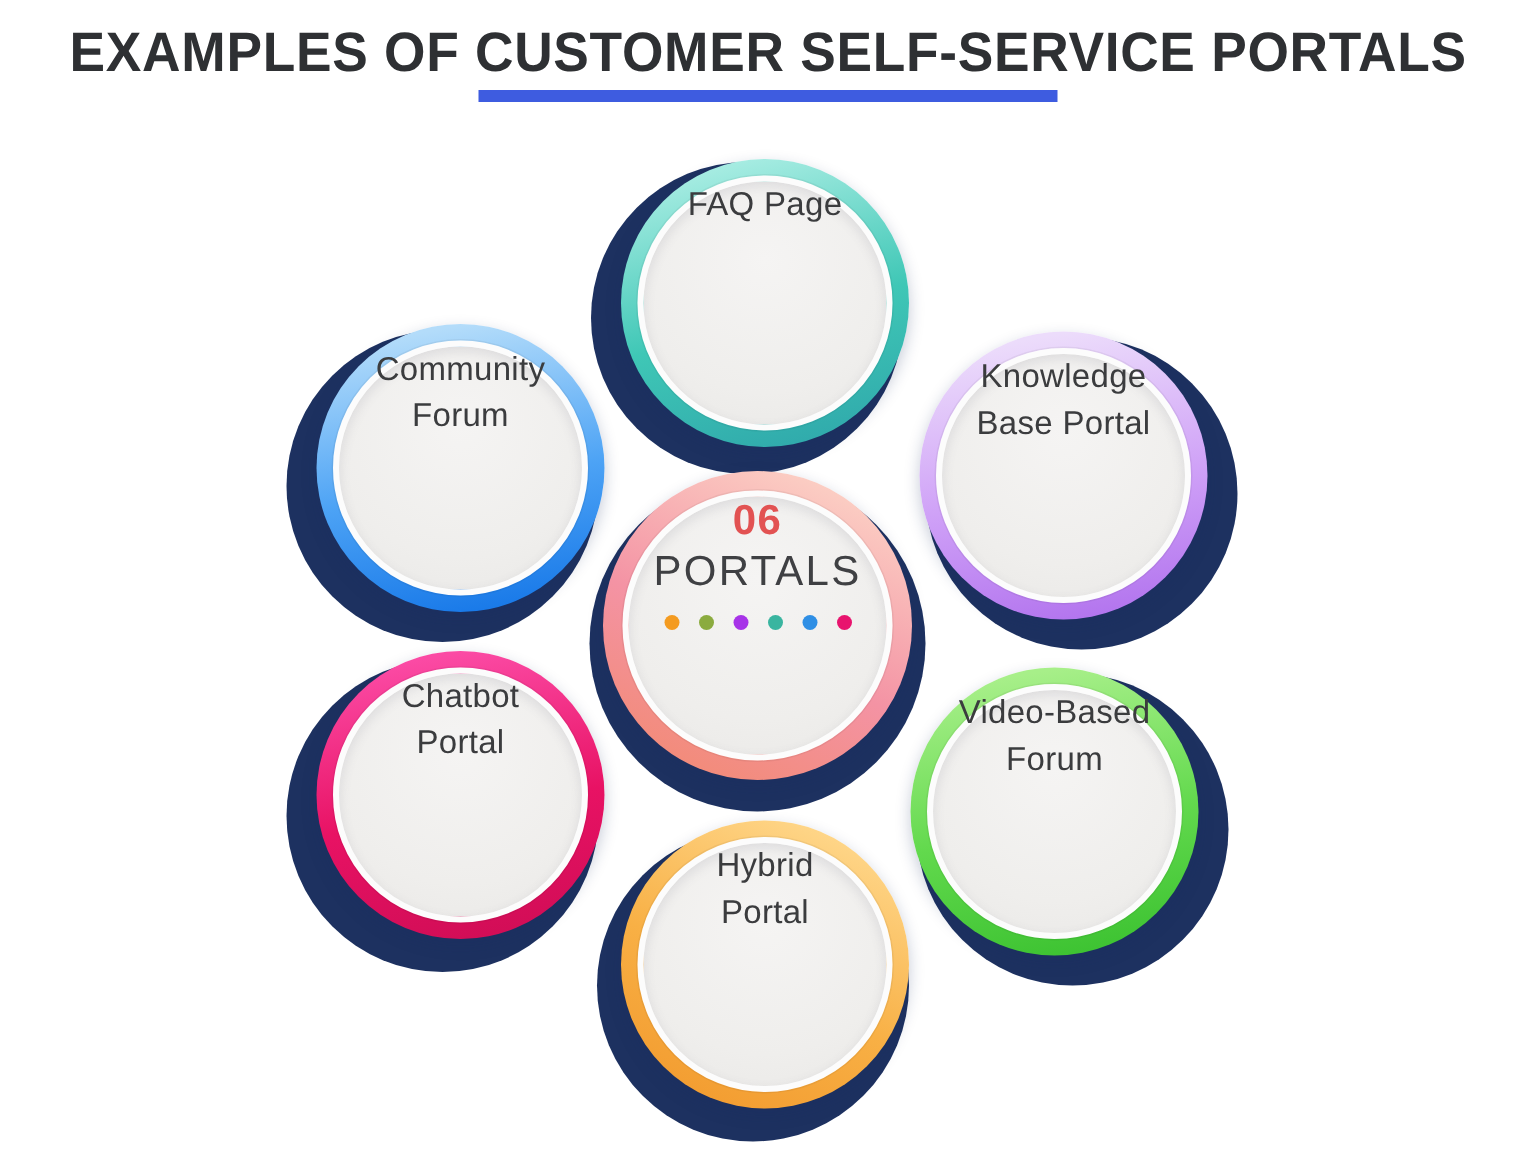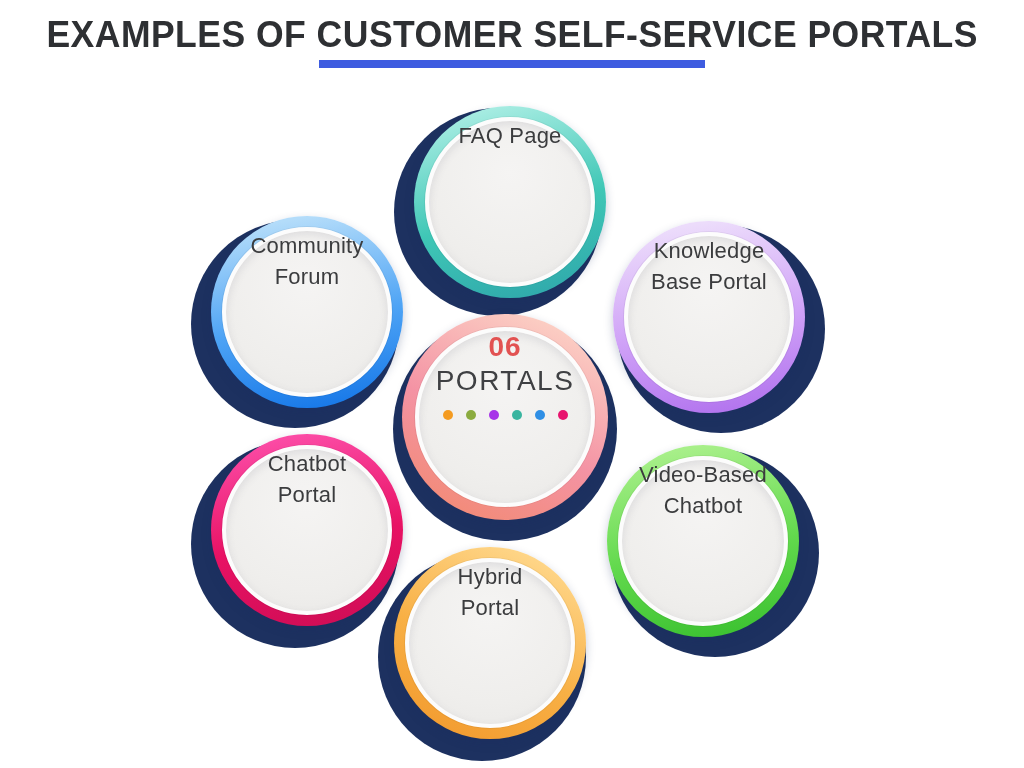--- a/index.html
+++ b/index.html
@@ -108,7 +108,7 @@
     <div class="ring" style="background: linear-gradient(170deg, rgb(167, 239, 137) 8%, rgb(98, 217, 77) 55%, rgb(60, 194, 49) 95%);">
       <div class="inner">
         <span class="label">Video-Based
-Chatbot</span>
+Forum</span>
       </div>
     </div>
   </div>

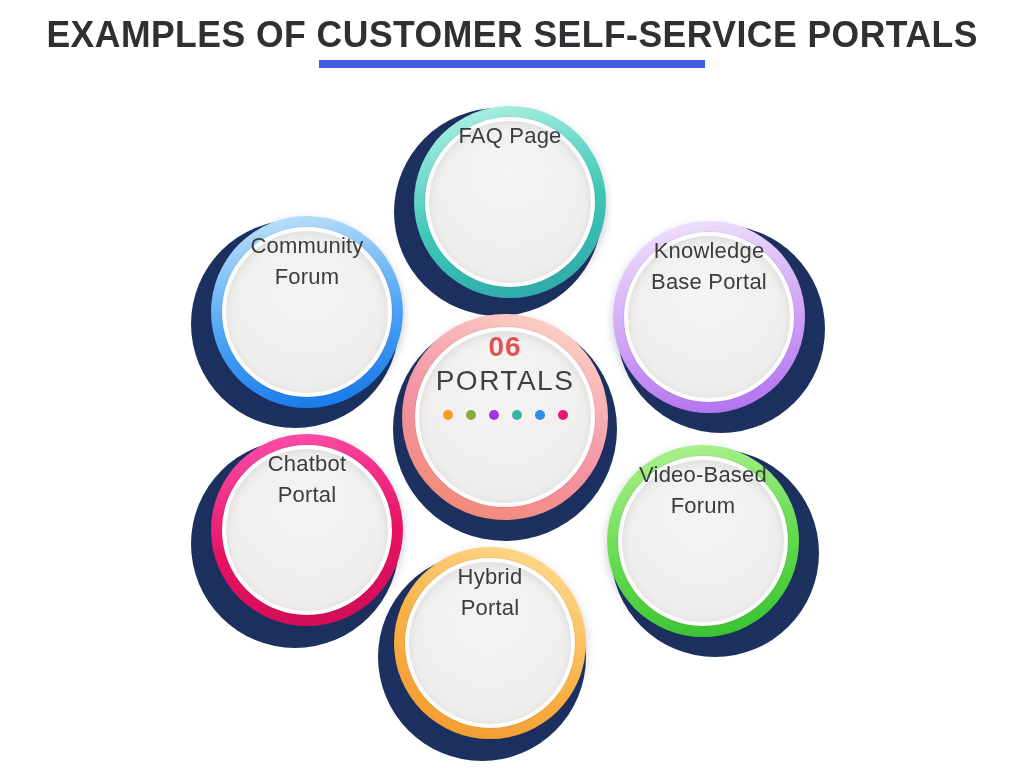--- a/index.html
+++ b/index.html
@@ -113,7 +113,7 @@
     </div>
   </div>
 
-  <div class="node" style="left:394px;top:547px;--shx:-8px;--shy:14px;">
+  <div class="node" style="left:414px;top:547px;--shx:-8px;--shy:14px;">
     <div class="node-shadow"></div>
     <div class="ring" style="background: linear-gradient(205deg, rgb(255, 217, 142) 8%, rgb(248, 176, 69) 55%, rgb(242, 154, 46) 95%);">
       <div class="inner">

